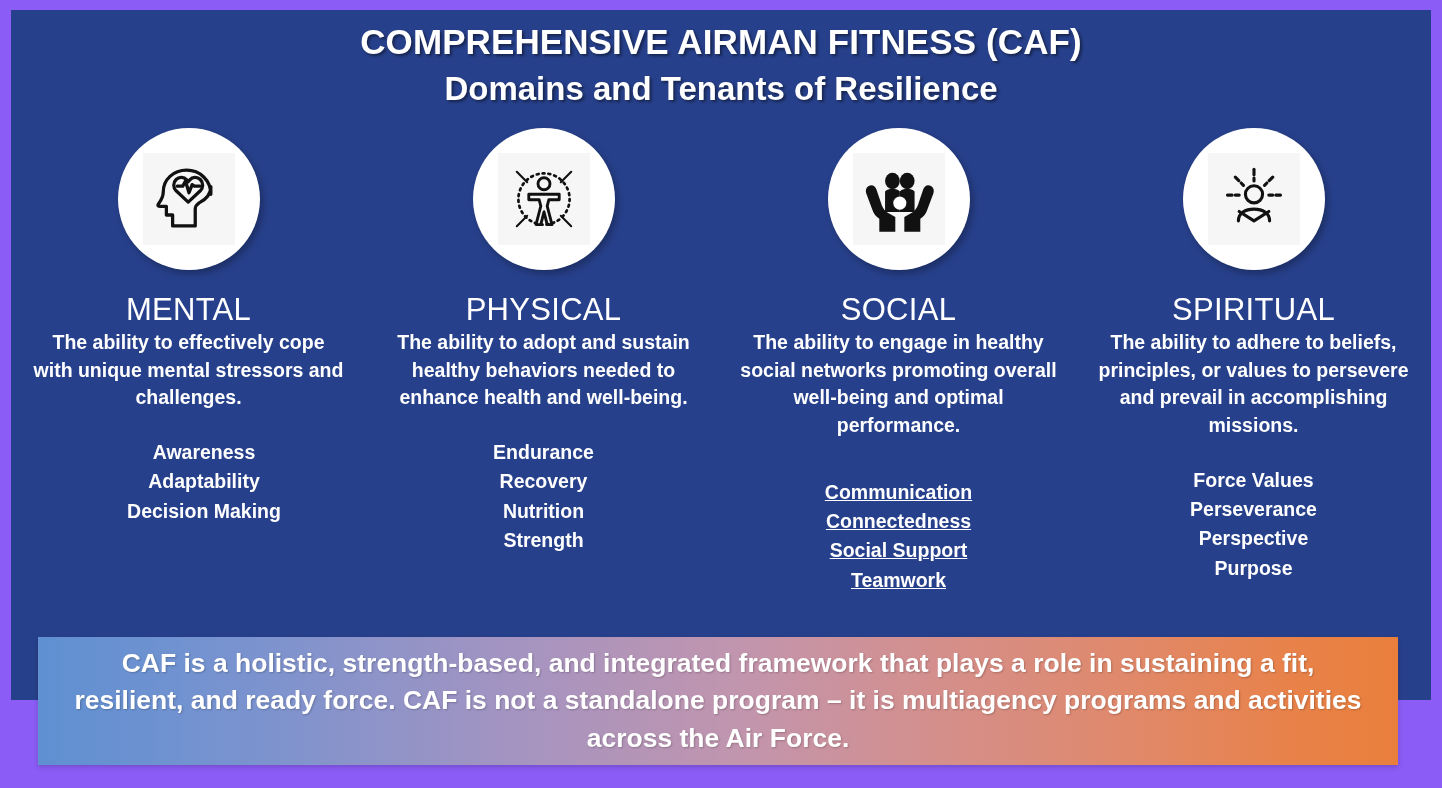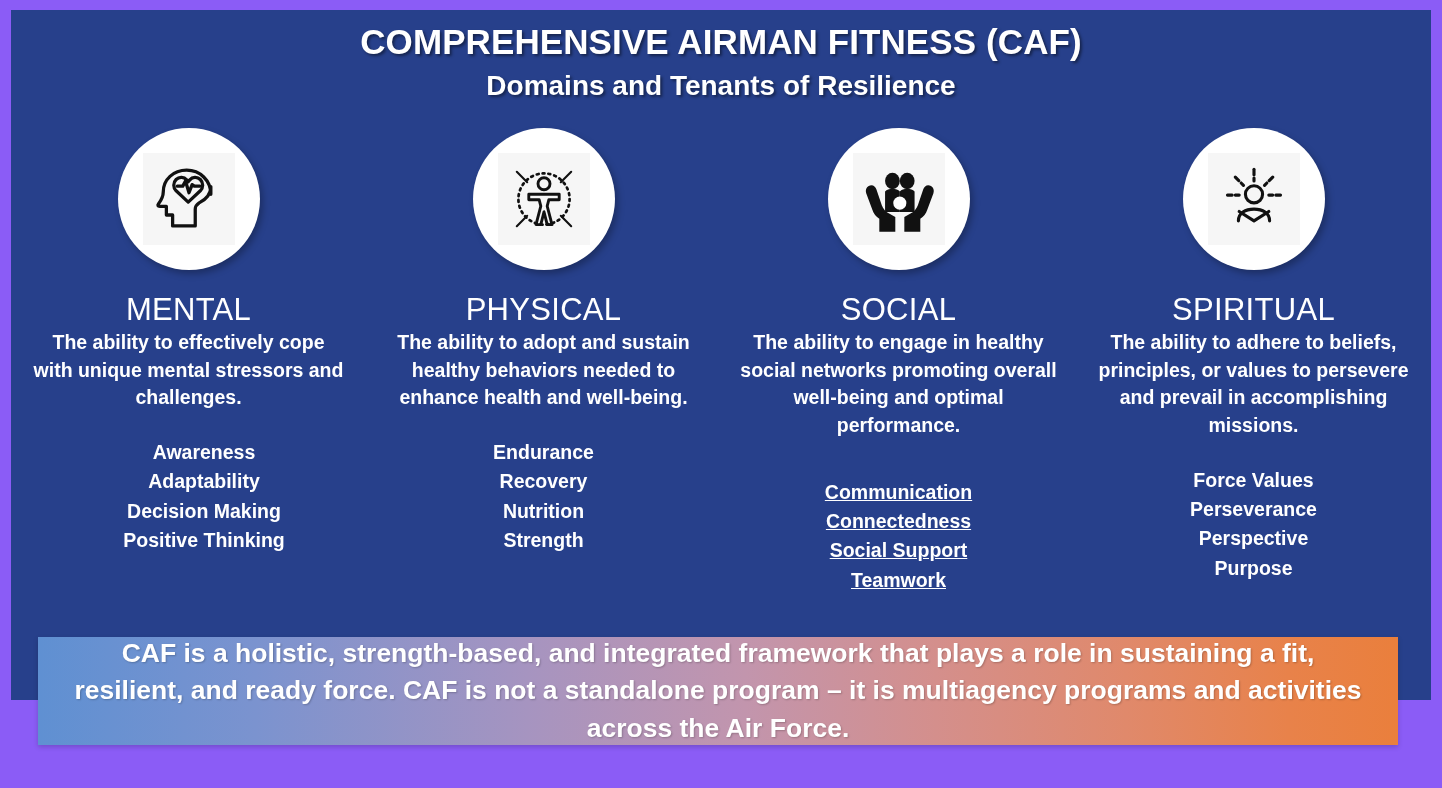--- a/index.html
+++ b/index.html
@@ -51,7 +51,7 @@
     text-shadow: 2px 2px 3px rgba(0,0,0,0.45);
   }
   .subtitle {
-    font-size: 28px;
+    font-size: 33px;
     font-weight: bold;
     margin-top: 8px;
     line-height: 1.15;

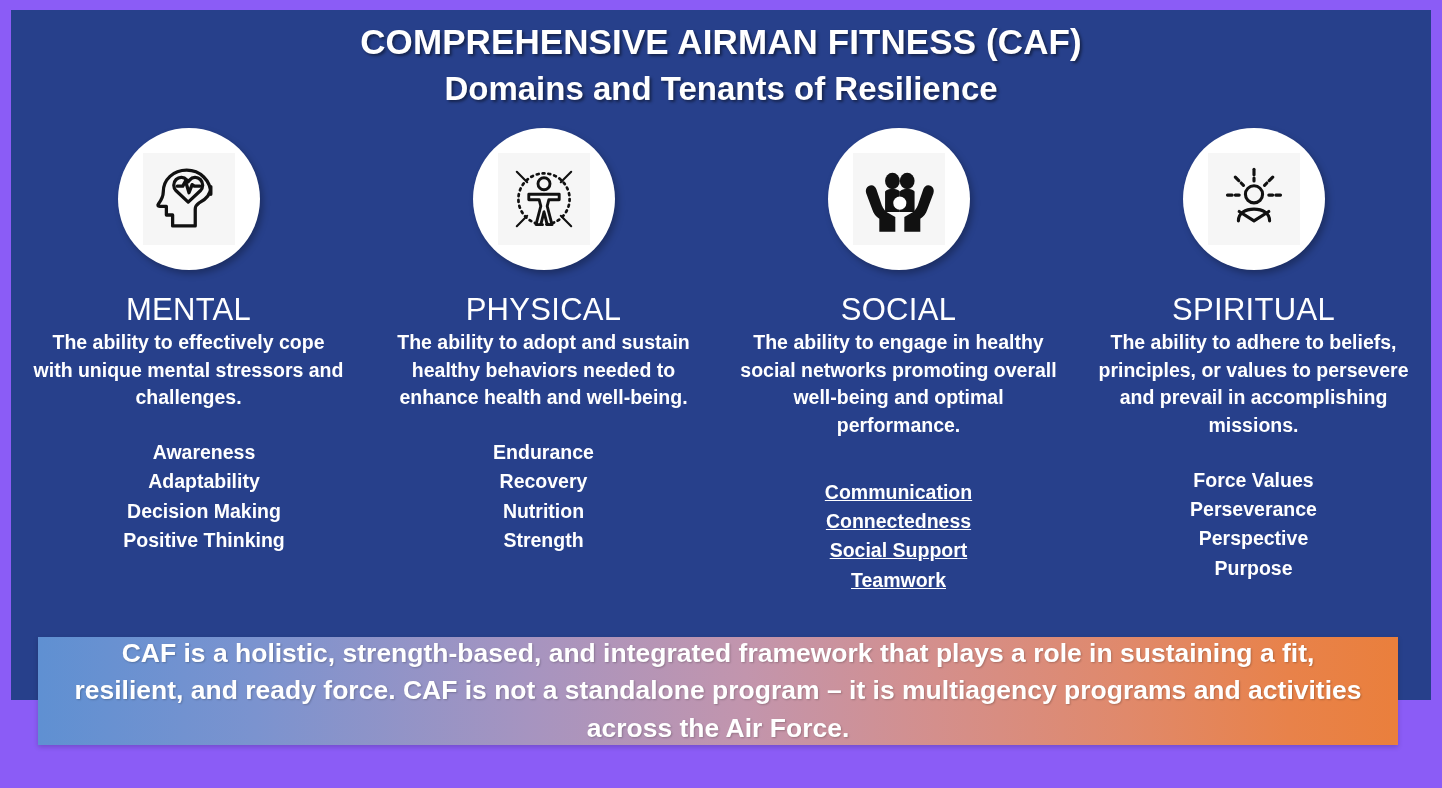--- a/index.html
+++ b/index.html
@@ -197,7 +197,6 @@
         <div class="tenet">Awareness</div>
         <div class="tenet">Adaptability</div>
         <div class="tenet">Decision Making</div>
-        <div class="tenet">Positive Thinking</div>
       </div>
     </div>
 

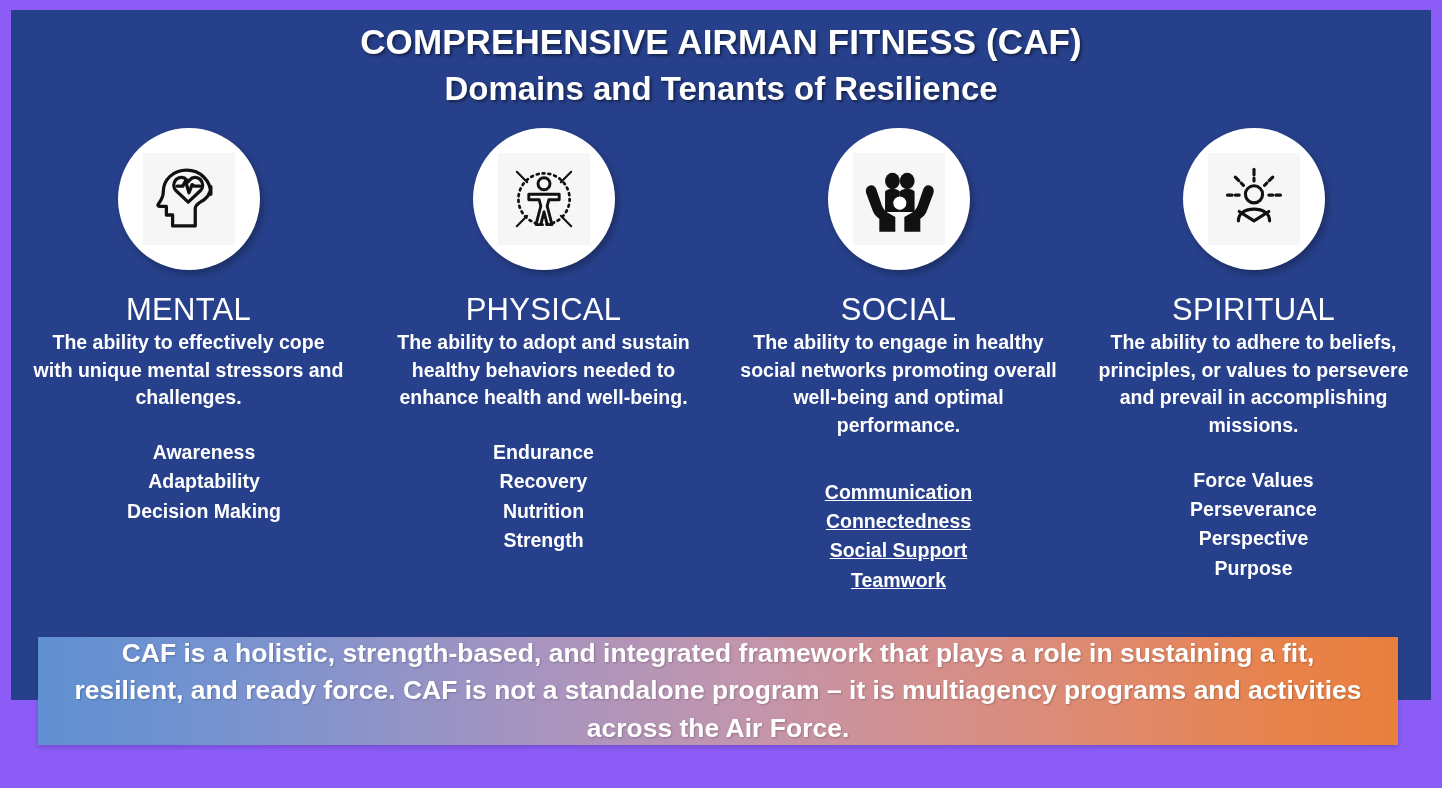--- a/index.html
+++ b/index.html
@@ -142,7 +142,7 @@
     left: 38px;
     top: 637px;
     width: 1360px;
-    height: 108px;
+    height: 128px;
     background: linear-gradient(90deg,
         #5f90d2 0%,
         #7b93cf 16%,

